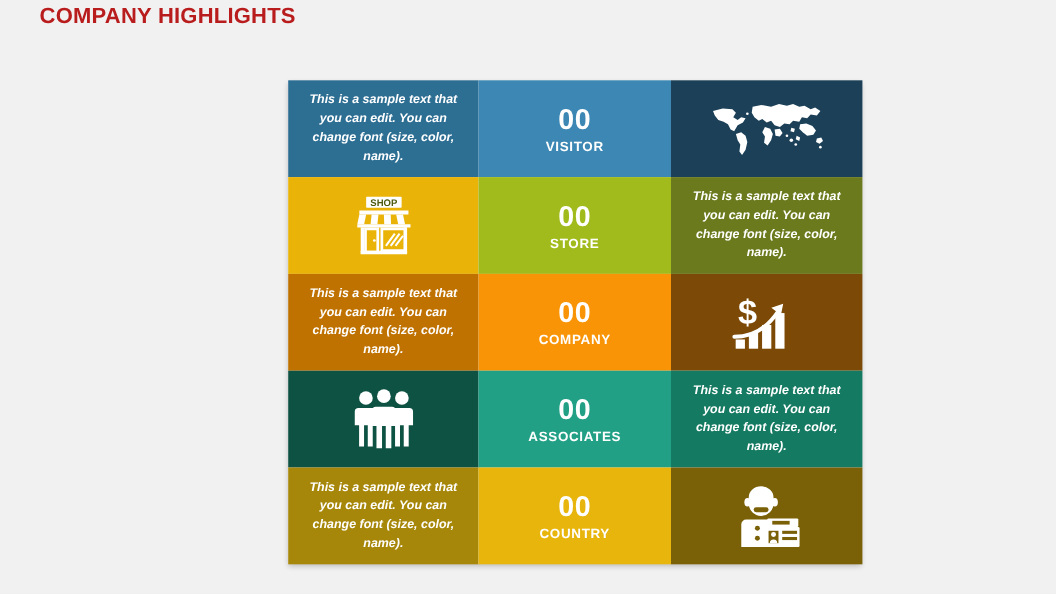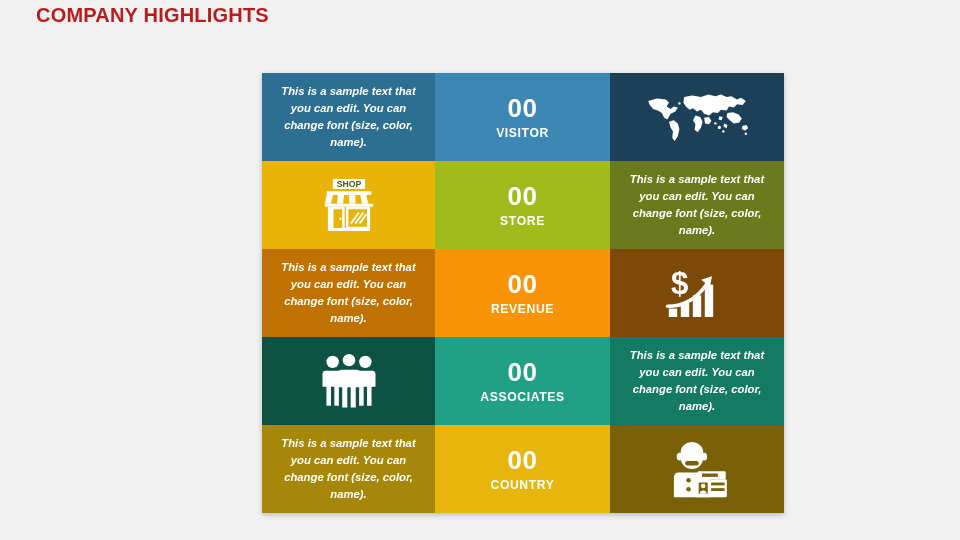--- a/index.html
+++ b/index.html
@@ -165,7 +165,7 @@
     <div class="cell" style="background:#f89406">
       <div class="stat">
         <div class="stat-number">00</div>
-        <div class="stat-label">REVENUE</div>
+        <div class="stat-label">COMPANY</div>
       </div>
     </div>
     <div class="cell" style="background:#7c4a06">

